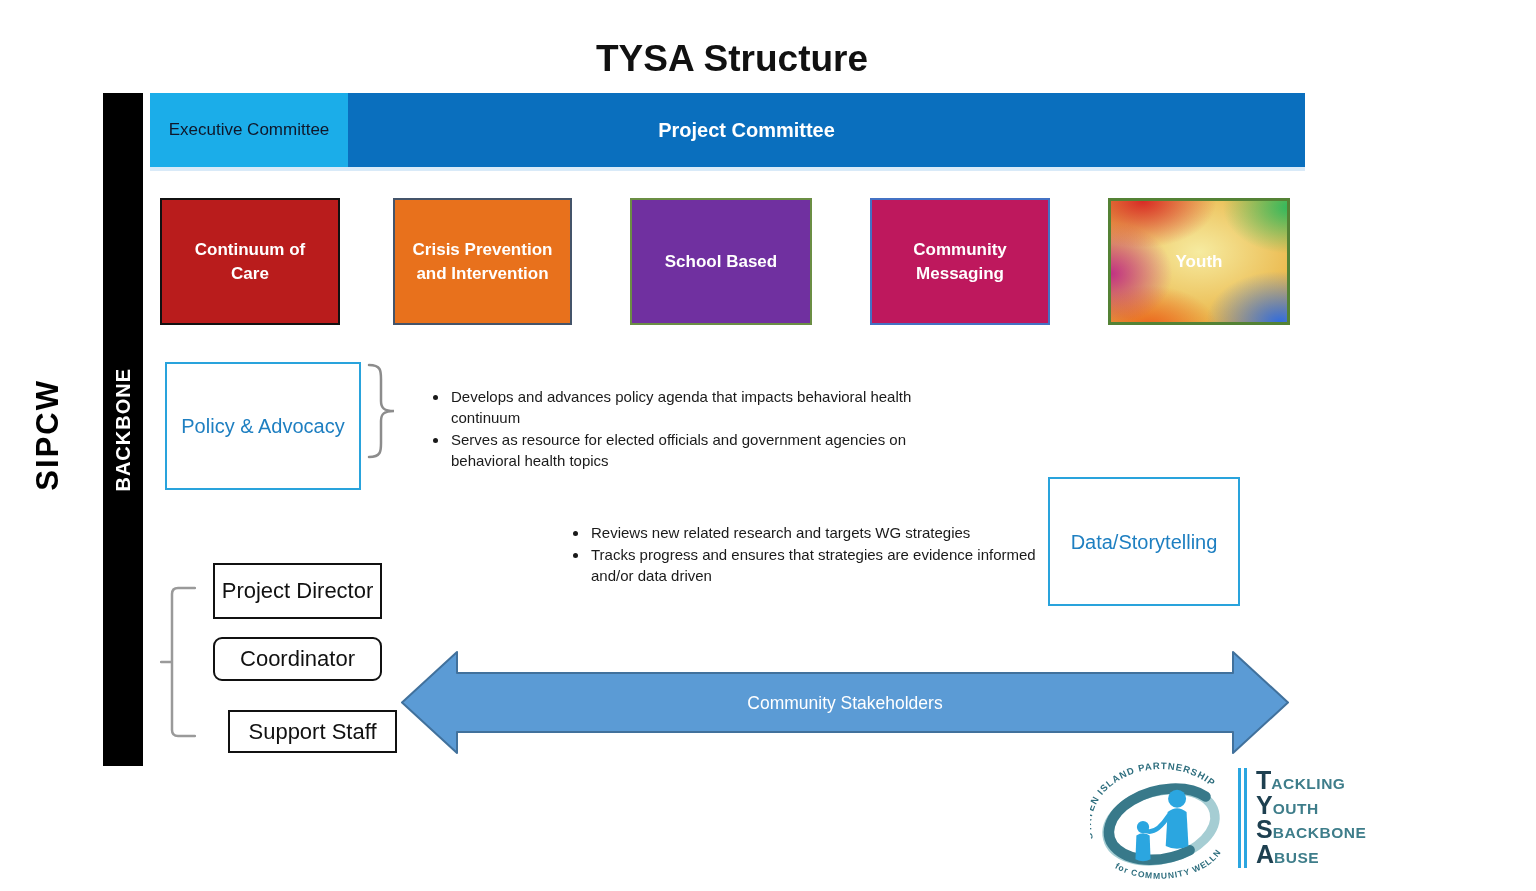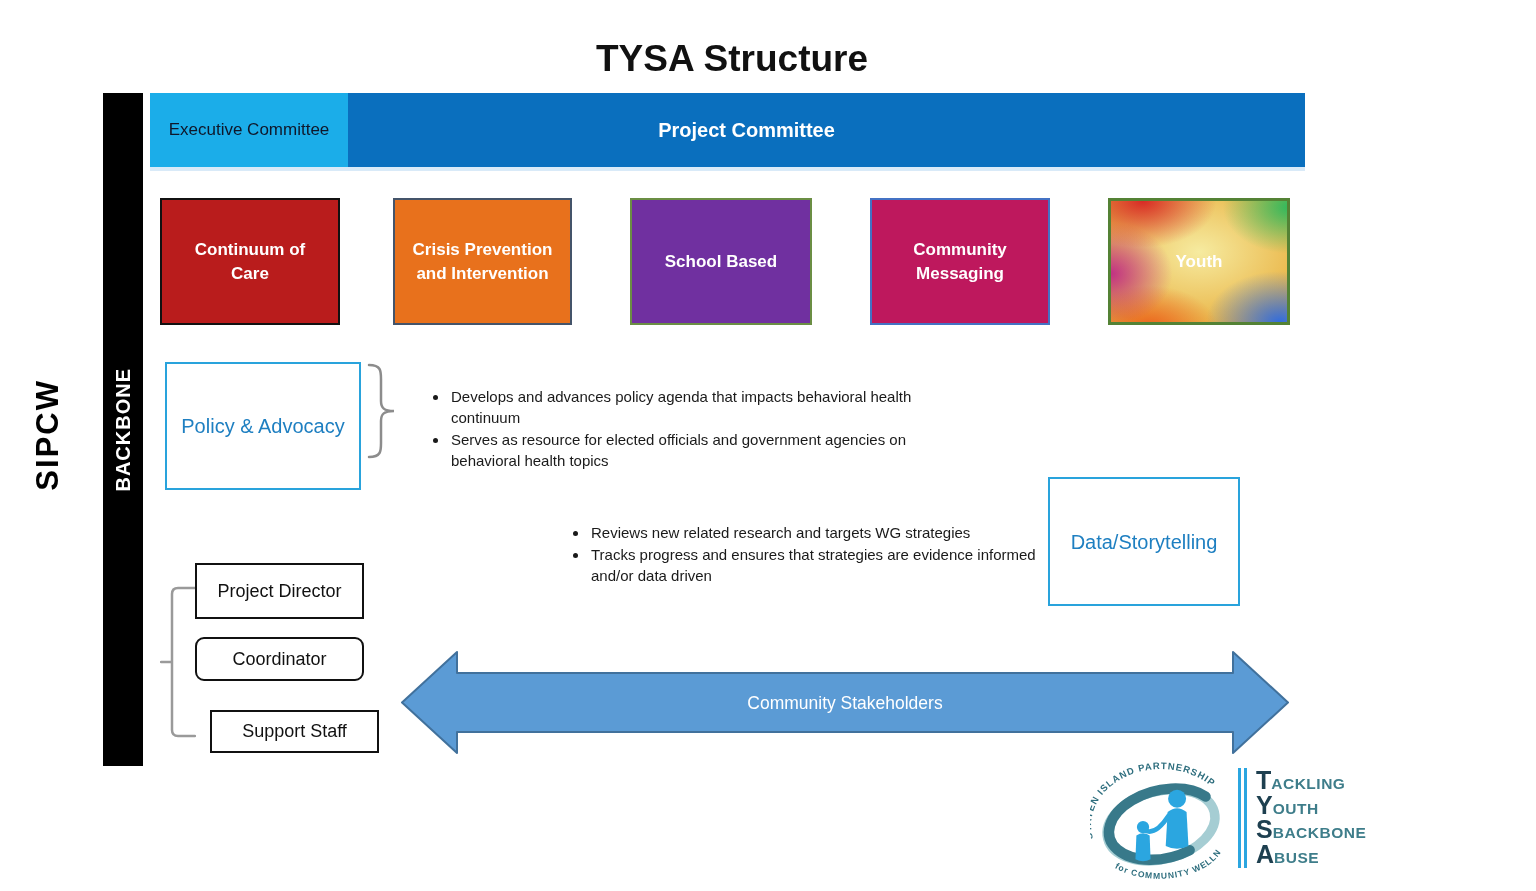--- a/index.html
+++ b/index.html
@@ -51,9 +51,9 @@
   .policy-bullets{left:413px;top:370px;width:520px;}
   .data-bullets{left:553px;top:506px;width:532px;}
   
-  .staff-box{left:195px;width:169px;background:#fff;border:2px solid #111;color:#111;
+  .staff-box{left:213px;width:169px;background:#fff;border:2px solid #111;color:#111;
              display:flex;align-items:center;justify-content:center;text-align:center;
-             font-size:18px;line-height:1.35;box-sizing:border-box;}
+             font-size:22px;line-height:1.35;box-sizing:border-box;}
   .staff-pd{top:563px;height:56px;}
   .staff-co{top:637px;height:44px;border-radius:9px;}
   .staff-ss{top:710px;height:43px;margin-left:15px;}

